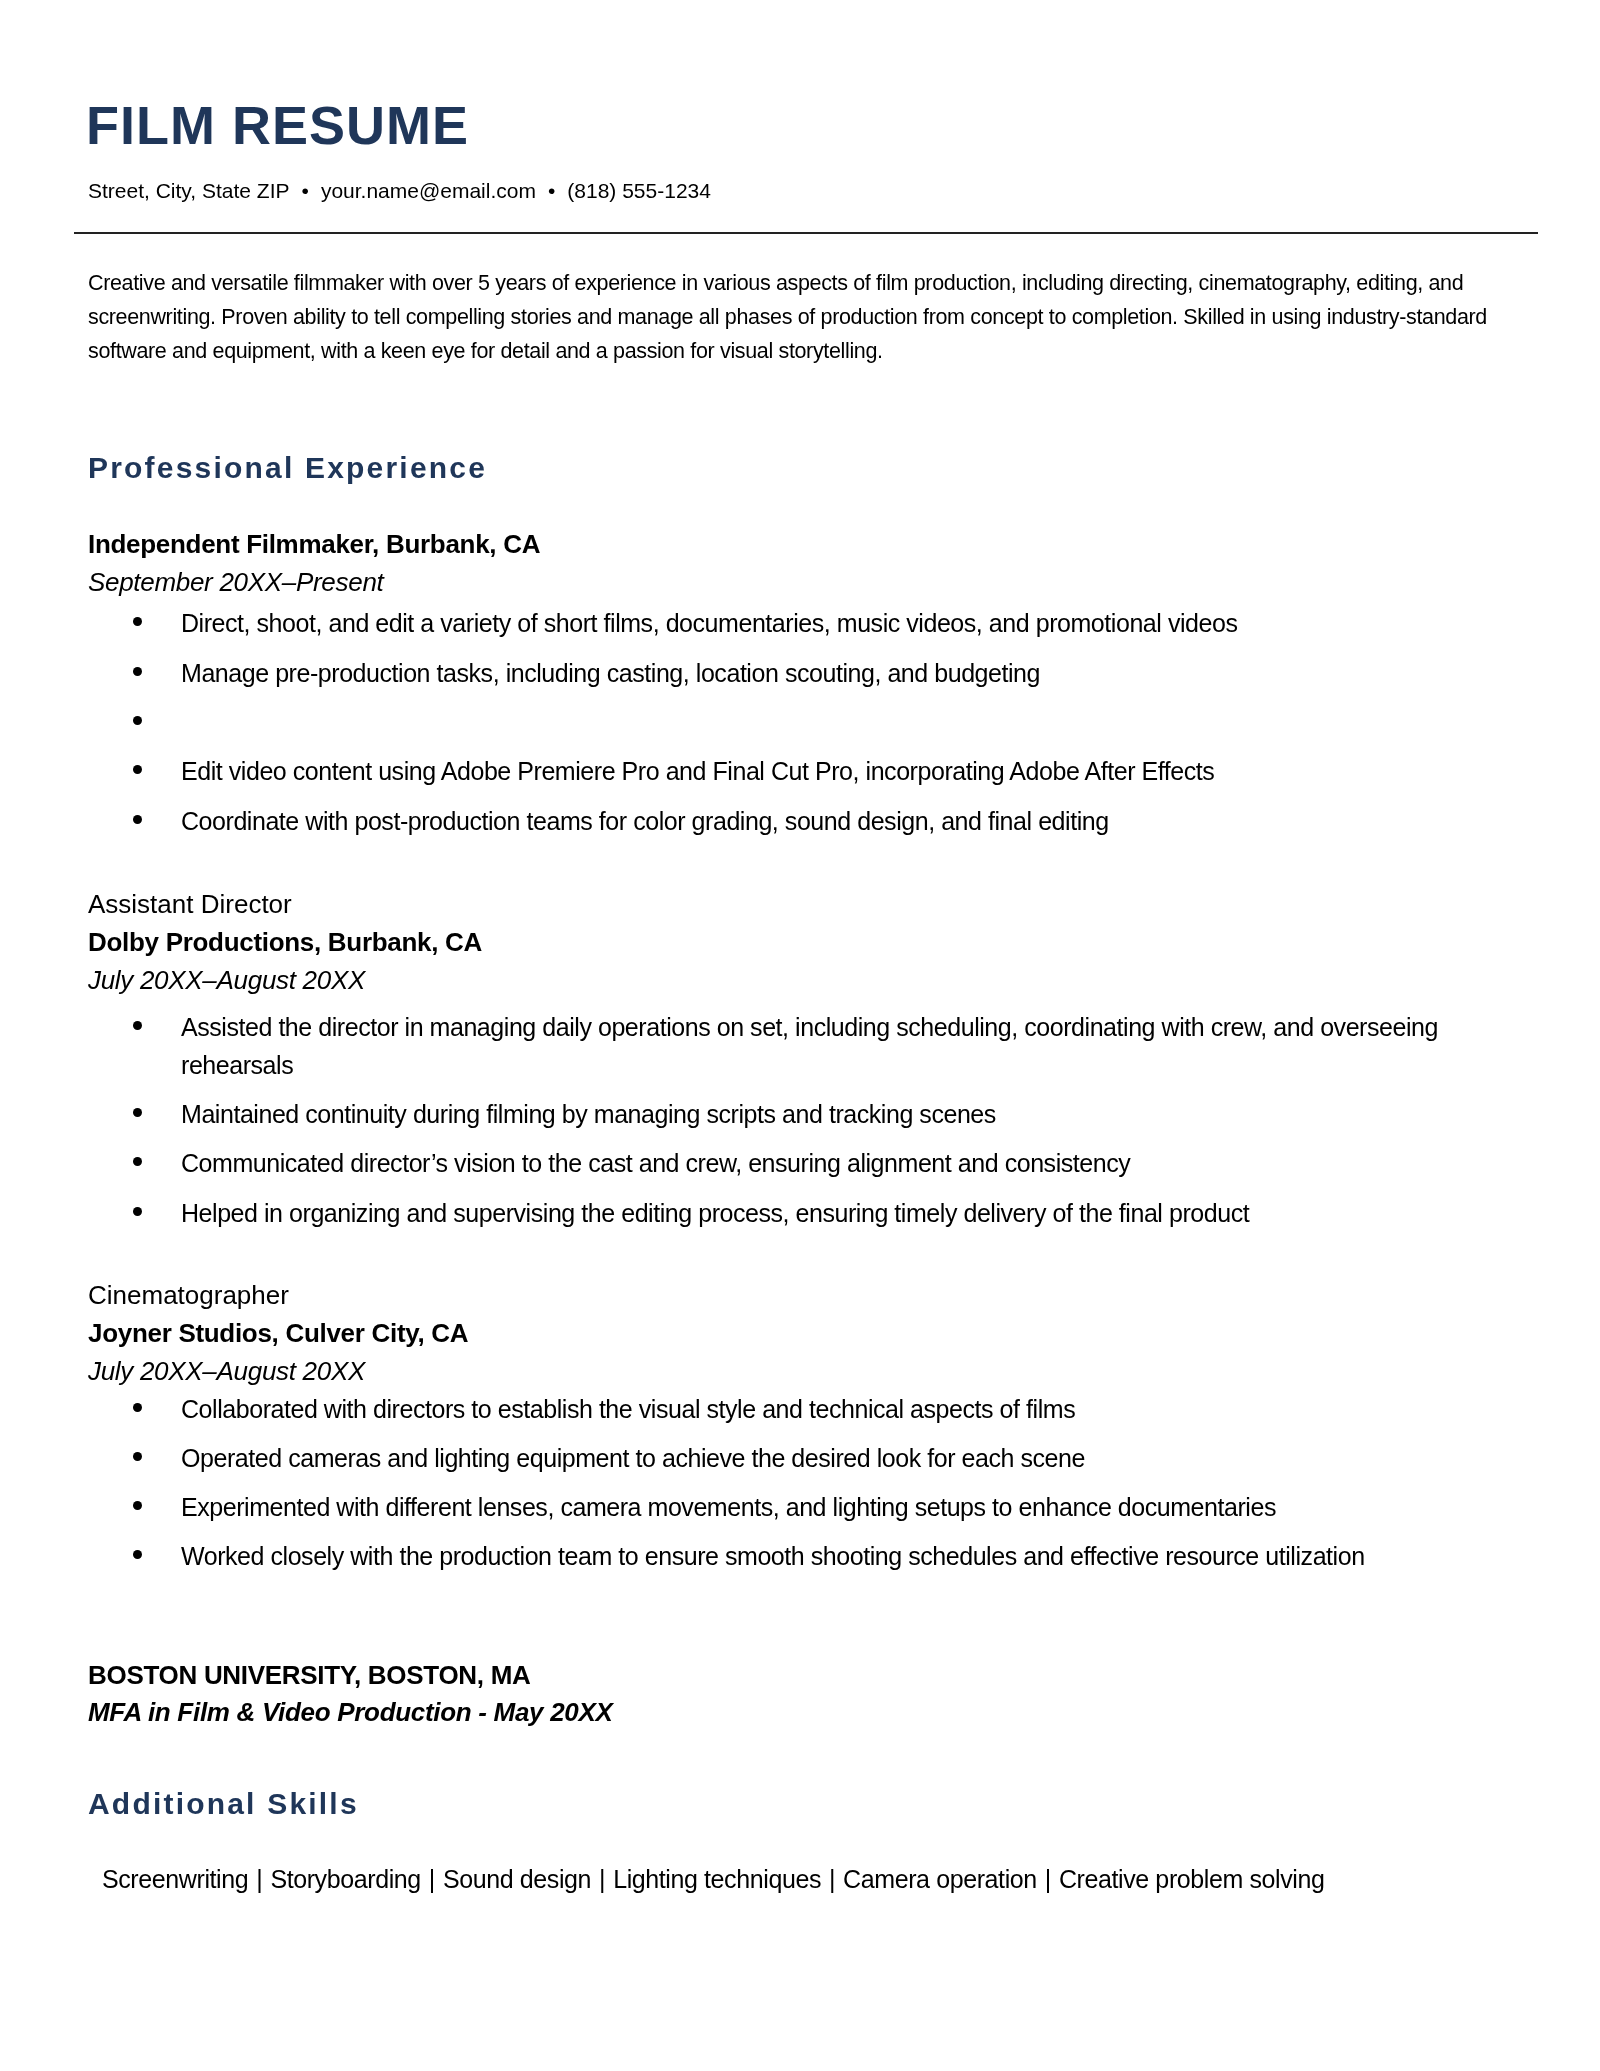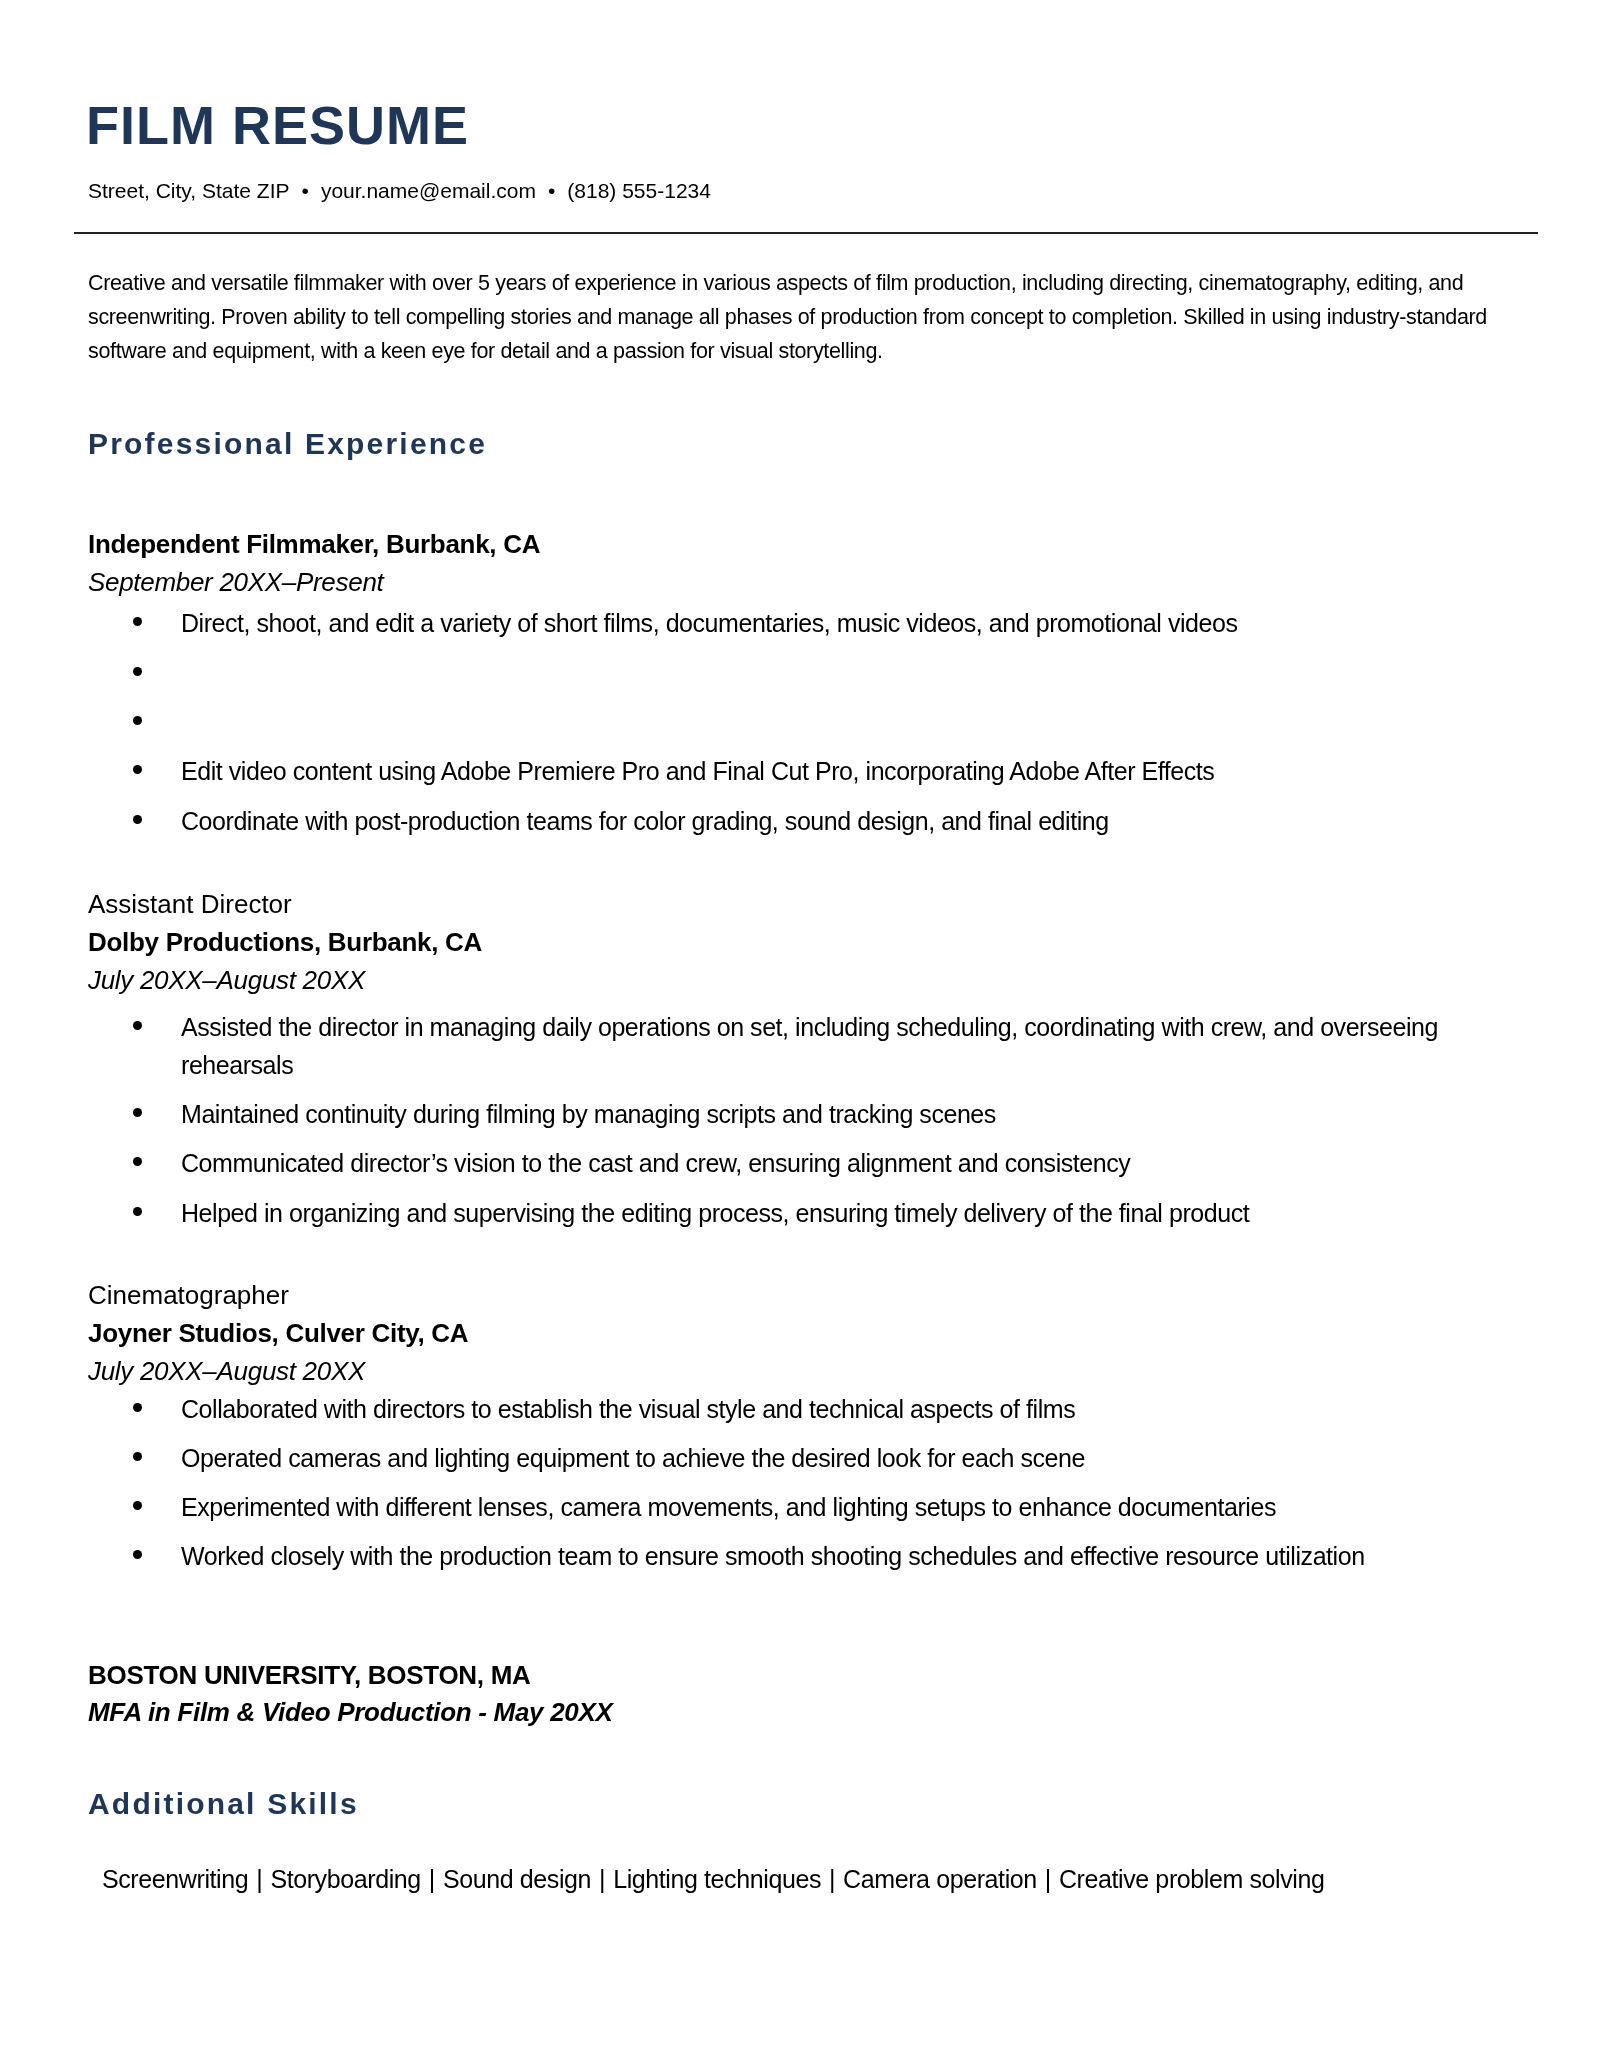--- a/index.html
+++ b/index.html
@@ -54,7 +54,7 @@
 
 <div class="abs summary">Creative and versatile filmmaker with over 5 years of experience in various aspects of film production, including directing, cinematography, editing, and screenwriting. Proven ability to tell compelling stories and manage all phases of production from concept to completion. Skilled in using industry-standard software and equipment, with a keen eye for detail and a passion for visual storytelling.</div>
 
-<div class="abs section-heading" style="top:424px;">Professional Experience</div>
+<div class="abs section-heading" style="top:448px;">Professional Experience</div>
 
 <div class="abs job-company" style="top:527px;">Independent Filmmaker, Burbank, CA</div>
 <div class="abs job-date" style="top:565px;">September 20XX–Present</div>

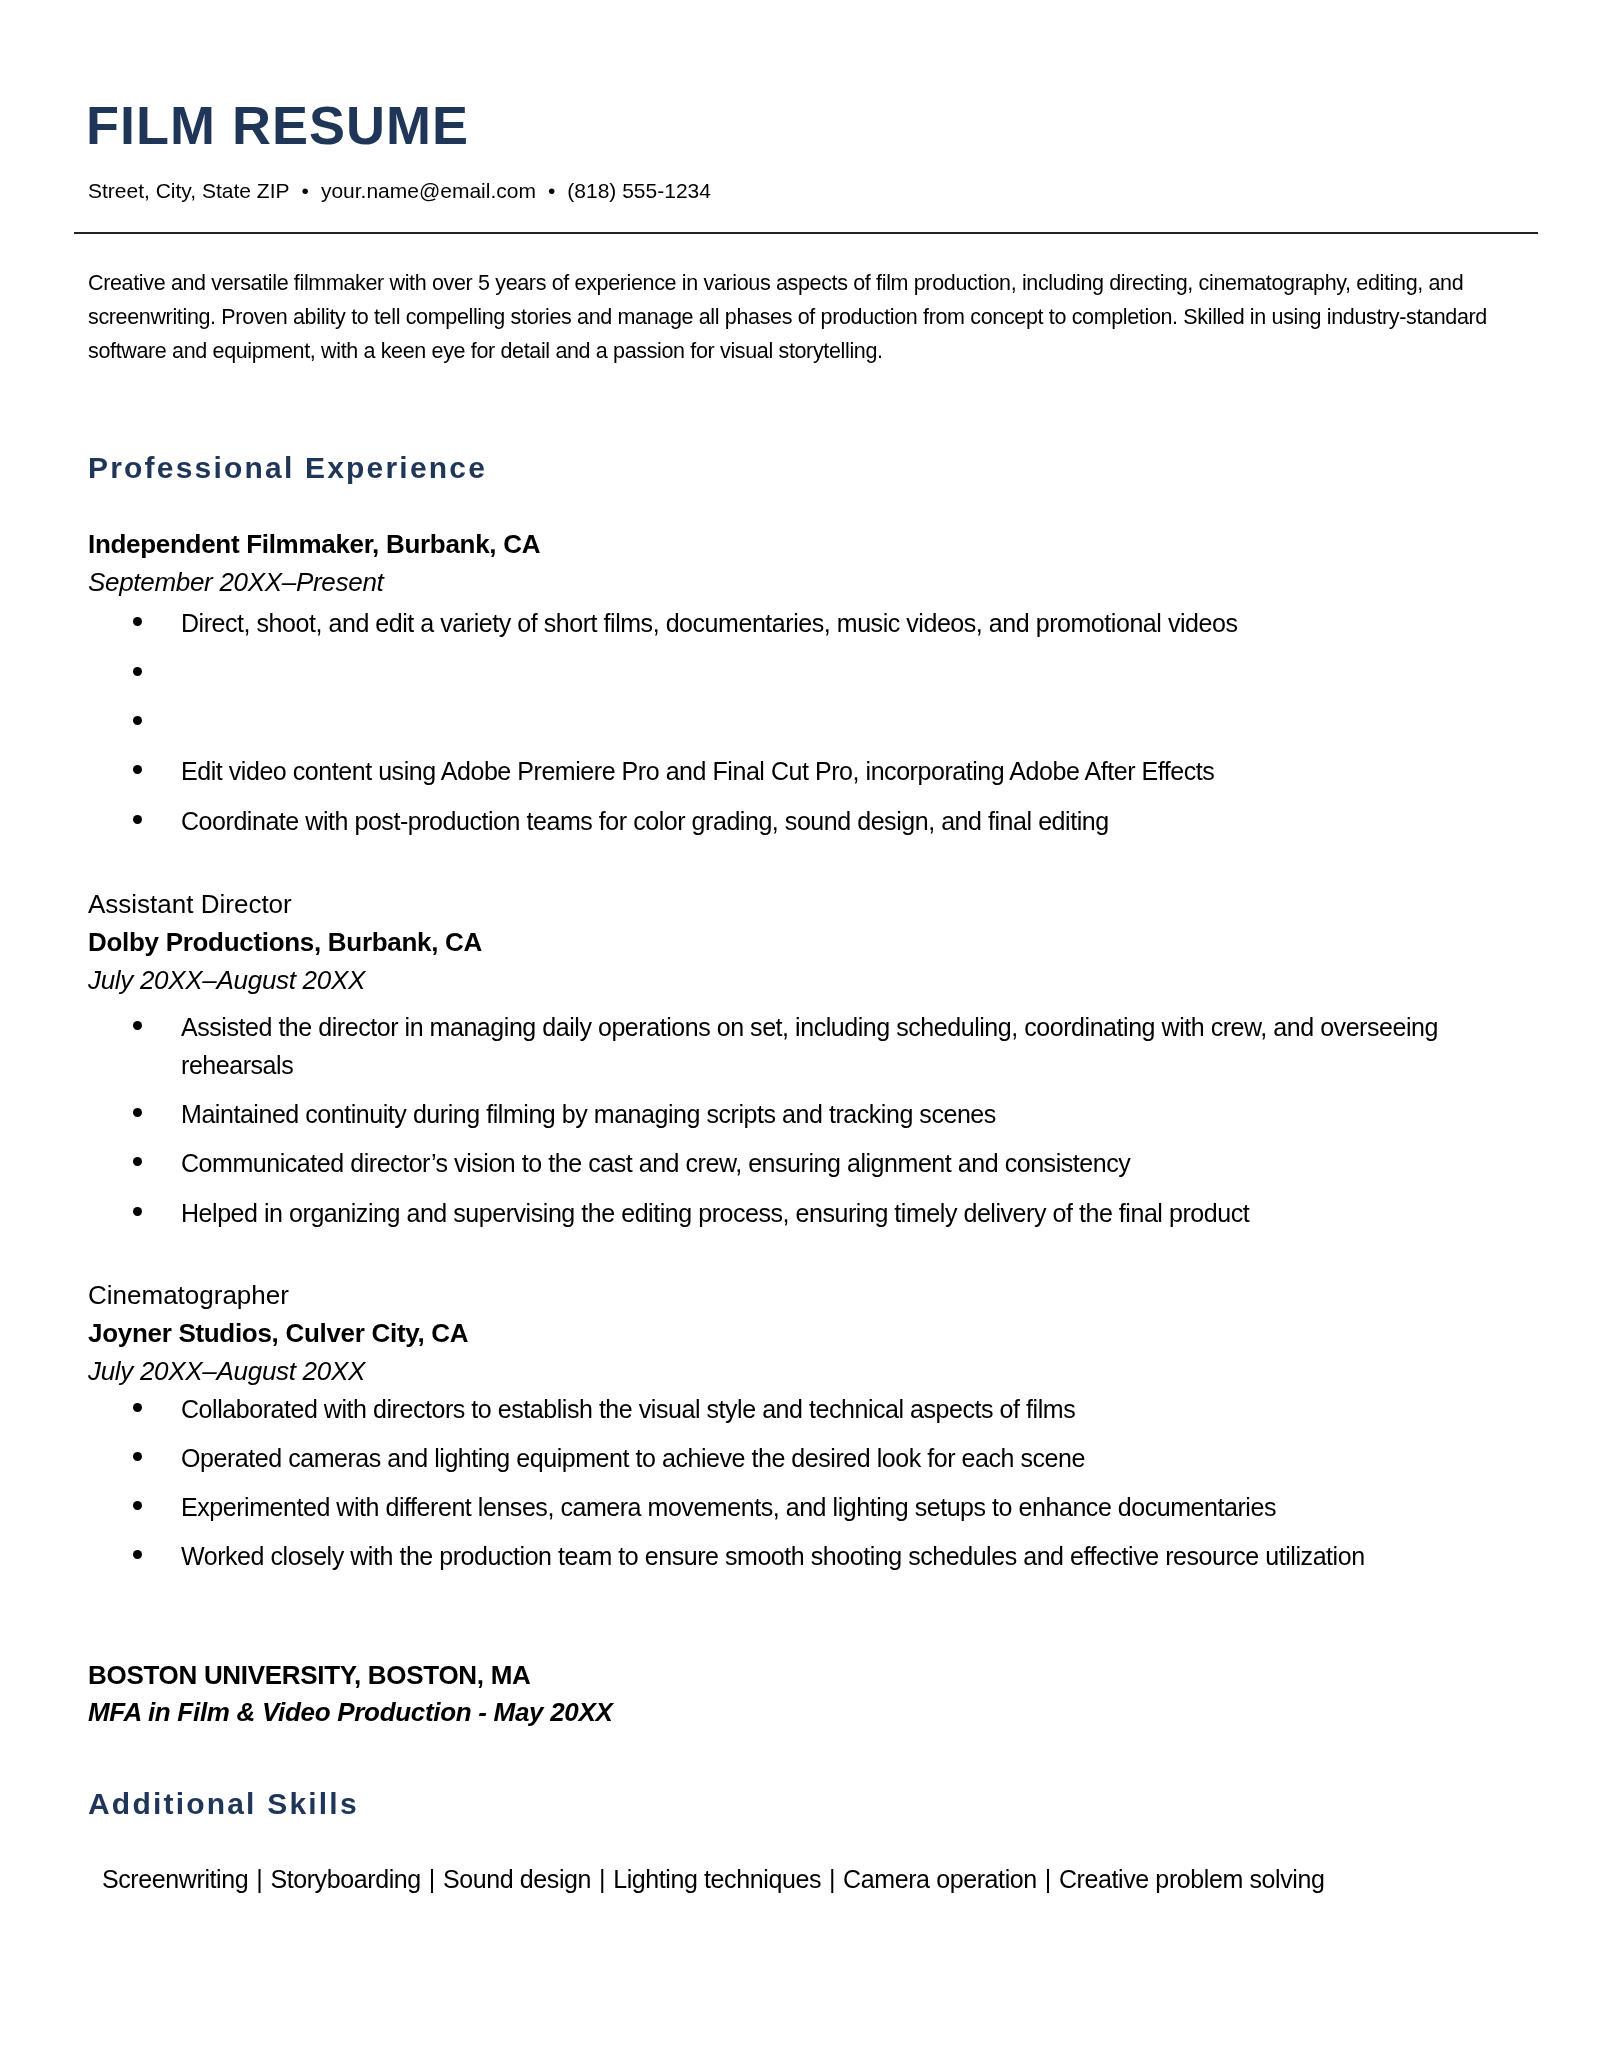--- a/index.html
+++ b/index.html
@@ -65,6 +65,7 @@
     </div>
   <div class="bullet" style="top:50px;">
       <span class="dot"></span>
+      <span class="text">Manage pre-production tasks, including casting, location scouting, and budgeting</span>
     </div>
   <div class="bullet" style="top:99px;">
       <span class="dot"></span>

